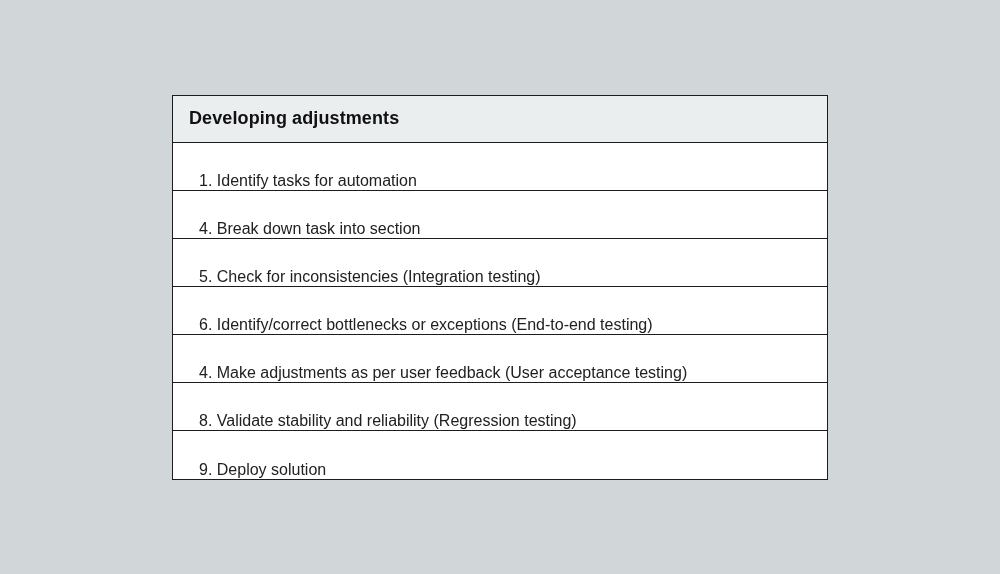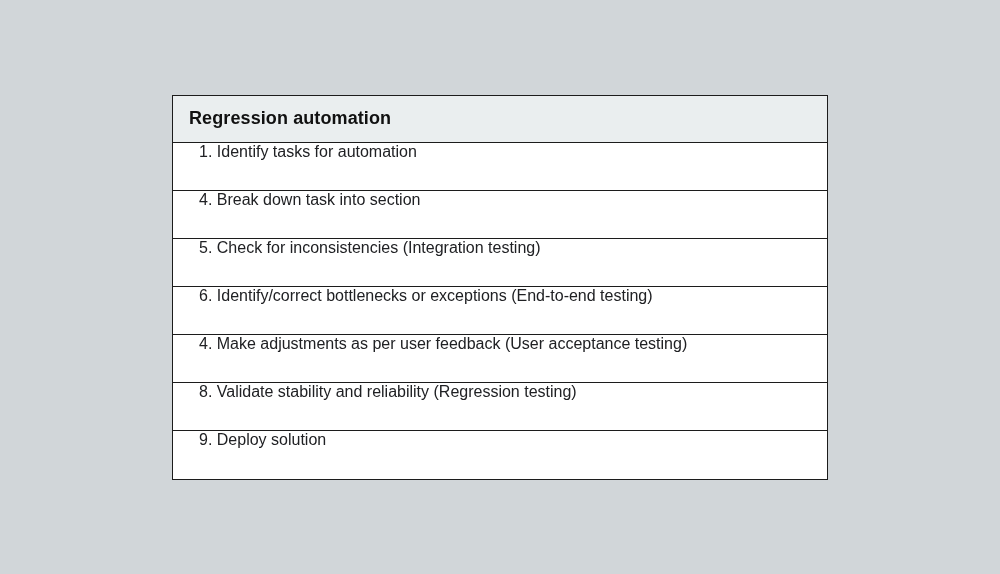--- a/index.html
+++ b/index.html
@@ -64,7 +64,7 @@
 <div class="page">
   <div class="process-table">
     <div class="table-header">
-      <span class="title">Regression automation</span>
+      <span class="title">Developing adjustments</span>
     </div>
     <div id="rows-container">
         <div class="table-row">

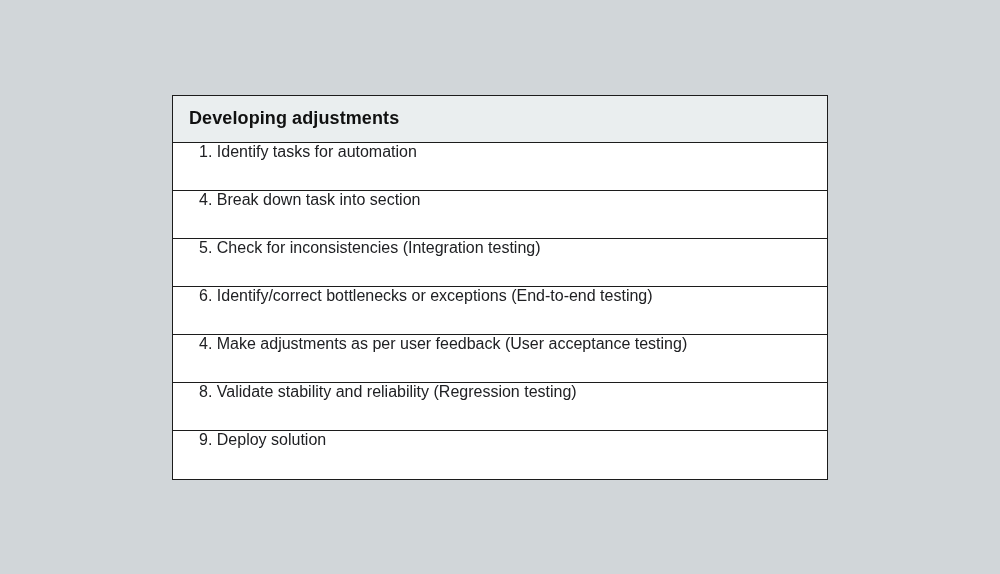--- a/index.html
+++ b/index.html
@@ -48,7 +48,7 @@
     height: 48px;
     background: var(--row-bg);
     display: flex;
-    align-items: flex-start;
+    align-items: flex-end;
     padding-left: 26px;
     border-bottom: 1px solid var(--border-color);
     font-size: 16px;

